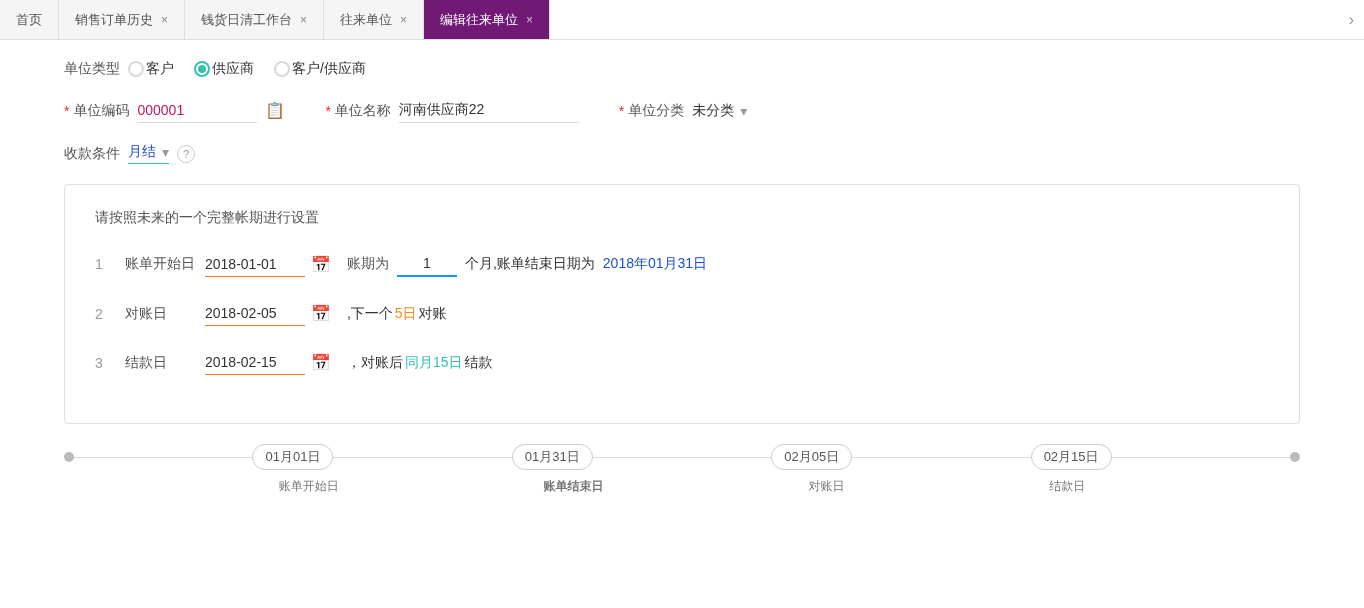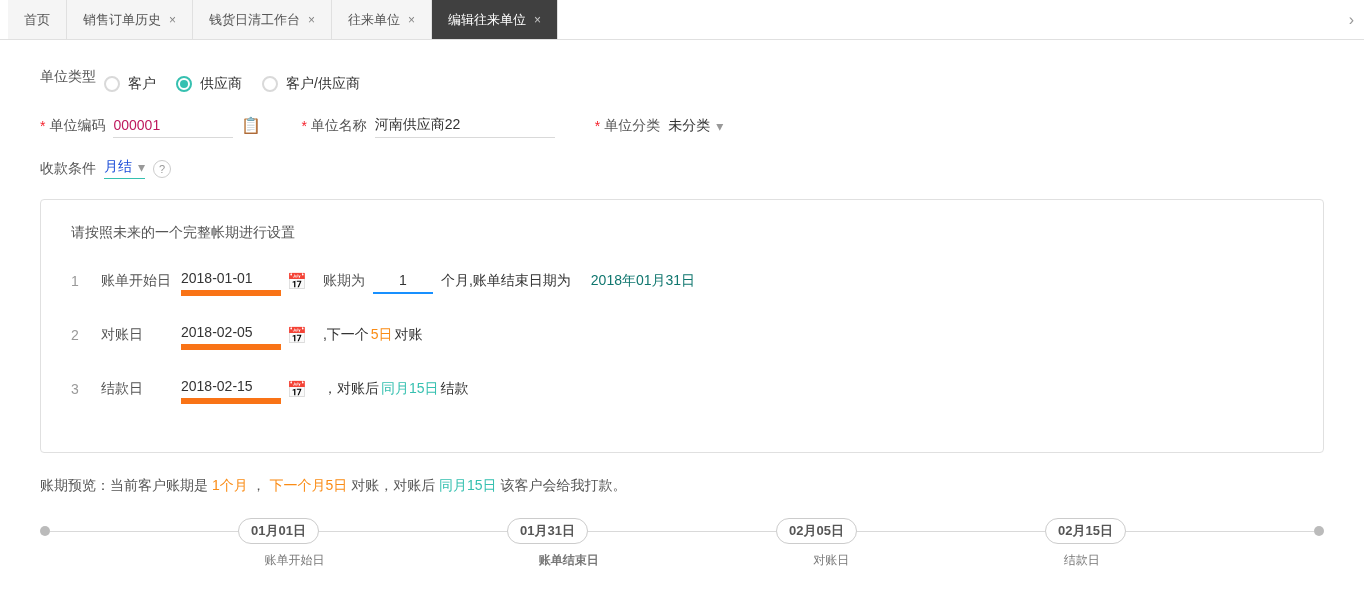--- a/index.html
+++ b/index.html
@@ -8,7 +8,7 @@
     
     .tab-bar {
       display: flex; align-items: center; background: #fff;
-      border-bottom: 1px solid #e0e0e0; height: 40px; padding-left: 8px;
+      border-bottom: 1px solid #e0e0e0; height: 40px; padding-left: 0;
     }
     .tab-item {
       display: flex; align-items: center; padding: 0 16px; height: 100%;

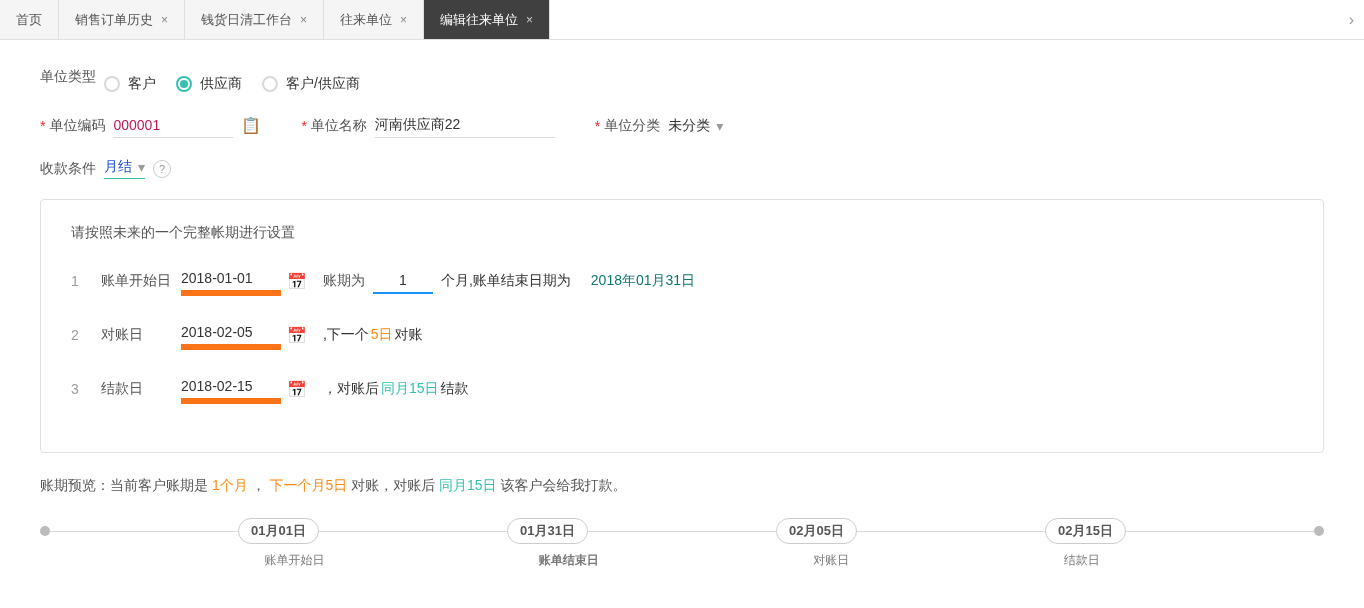--- a/index.html
+++ b/index.html
@@ -16,7 +16,7 @@
       white-space: nowrap; background: #f5f5f5;
     }
     .tab-item.active {
-      background: #404040; color: #fff;
+      background: #701a75; color: #fff;
     }
     .tab-item .close-btn { margin-left: 8px; font-size: 12px; opacity: 0.7; cursor: pointer; }
     .tab-expand { margin-left: auto; padding: 0 10px; font-size: 16px; color: #999; cursor: pointer; }

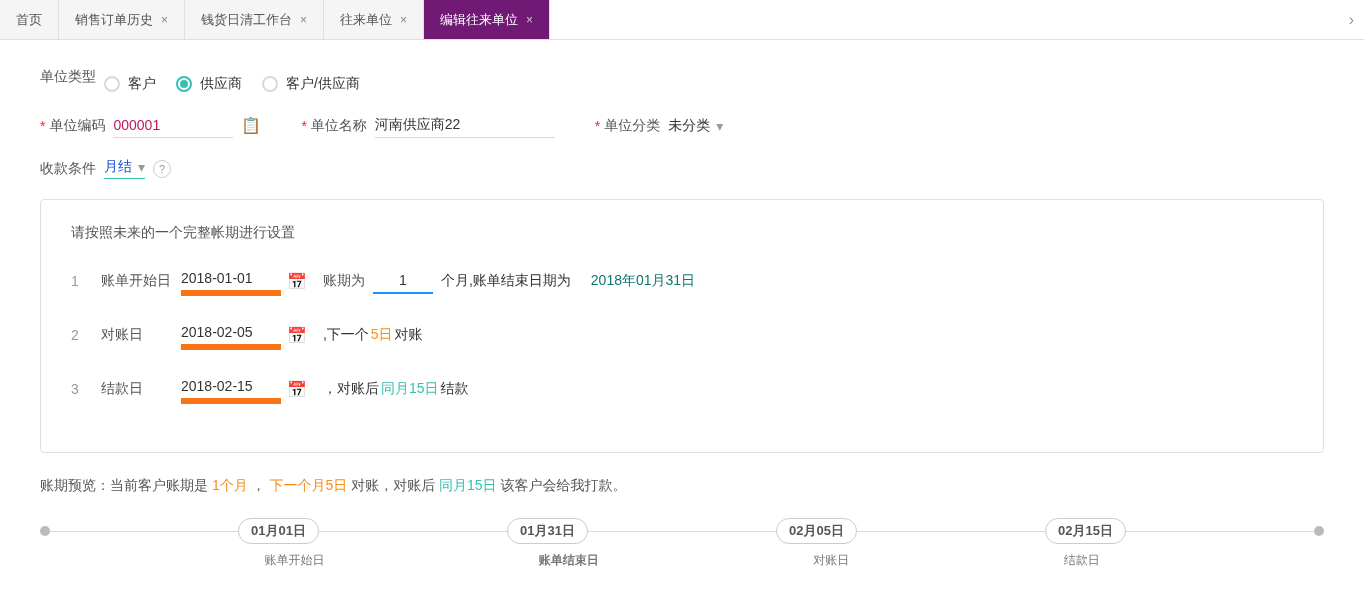--- a/index.html
+++ b/index.html
@@ -22,7 +22,7 @@
     .tab-expand { margin-left: auto; padding: 0 10px; font-size: 16px; color: #999; cursor: pointer; }
 
     
-    .main-content { background: #fff; padding: 20px 40px; min-height: calc(100vh - 40px); }
+    .main-content { background: #fff; padding: 20px 64px; min-height: calc(100vh - 40px); }
 
     
     .form-row { display: flex; align-items: center; margin-bottom: 20px; }

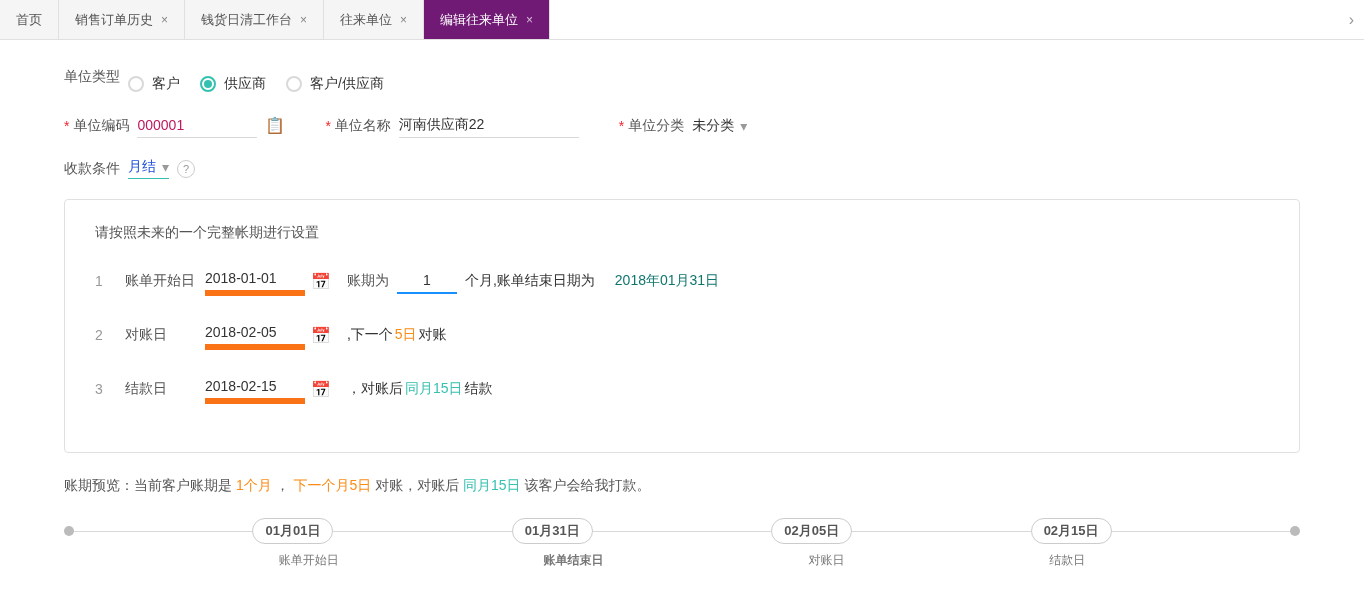--- a/index.html
+++ b/index.html
@@ -31,7 +31,7 @@
 
     
     .radio-group { display: flex; align-items: center; gap: 20px; }
-    .radio-item { display: flex; align-items: center; gap: 8px; cursor: pointer; margin-top: 15px; }
+    .radio-item { display: flex; align-items: center; gap: 2px; cursor: pointer; }
     .radio-circle {
       width: 16px; height: 16px; border-radius: 50%; border: 2px solid #d9d9d9;
       display: flex; align-items: center; justify-content: center;

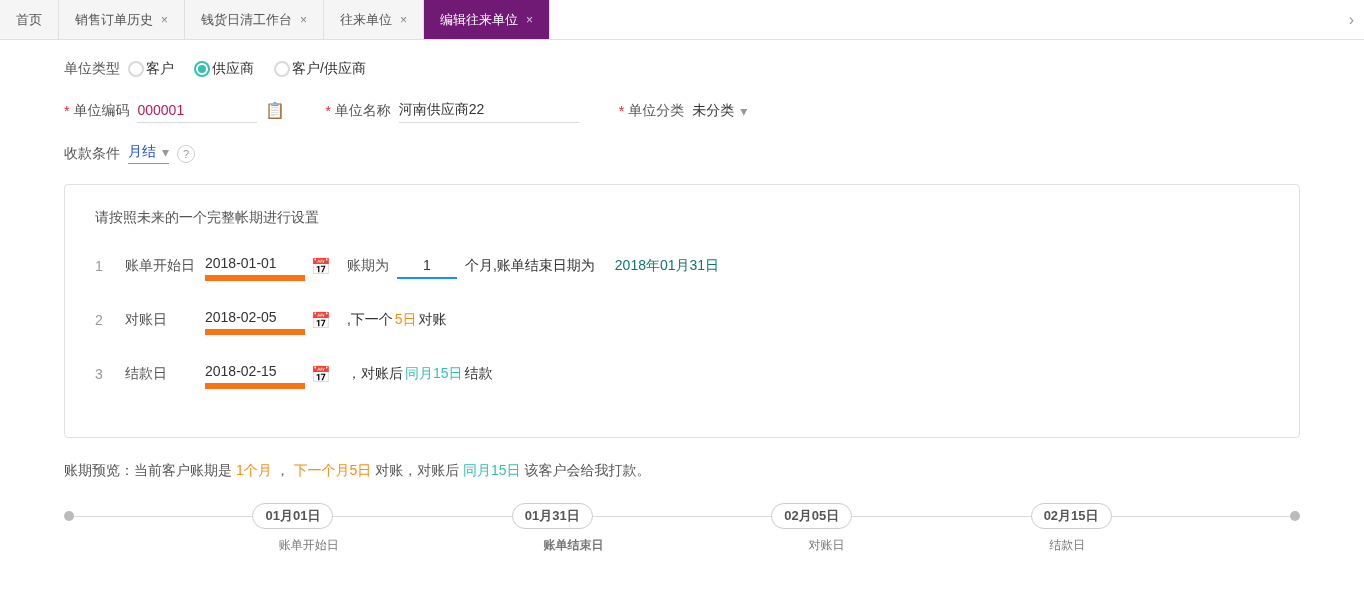--- a/index.html
+++ b/index.html
@@ -66,7 +66,7 @@
     .row-num { width: 30px; color: #999; font-size: 14px; }
     .row-label { width: 80px; color: #555; }
     .date-input {
-      border: none; border-bottom: 6px solid #f97316; padding: 4px 0;
+      border: none; border-bottom: 1px solid #f97316; padding: 4px 0;
       font-size: 14px; color: #333; min-width: 100px; outline: none;
     }
     .row-desc { margin-left: 12px; color: #555; }

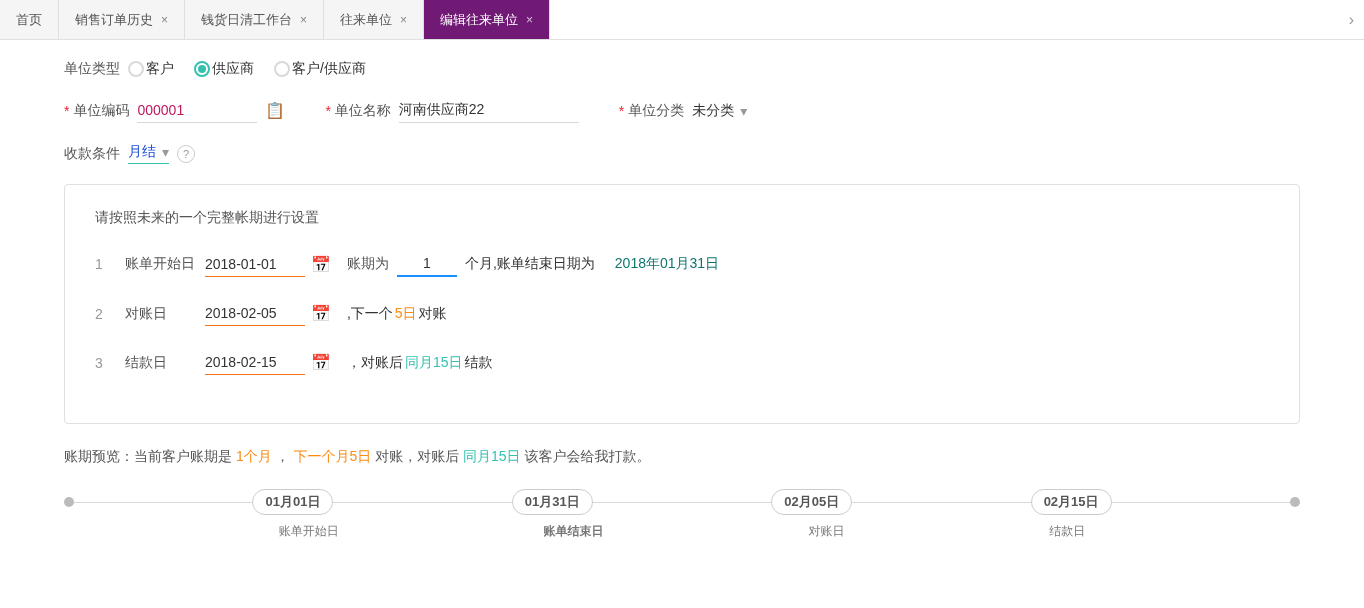--- a/index.html
+++ b/index.html
@@ -167,7 +167,7 @@
       <span class="row-desc" style="margin-left:16px;">账期为</span>
       <input class="period-input" value="1" style="margin: 0px 8px;">
       <span>个月,账单结束日期为</span>
-      <span style="color:#0f766e; margin-left:20px;">2018年01月31日</span>
+      <span style="color:#1d4ed8; margin-left:8px;">2018年01月31日</span>
     </div>
 
     <div class="setting-row">

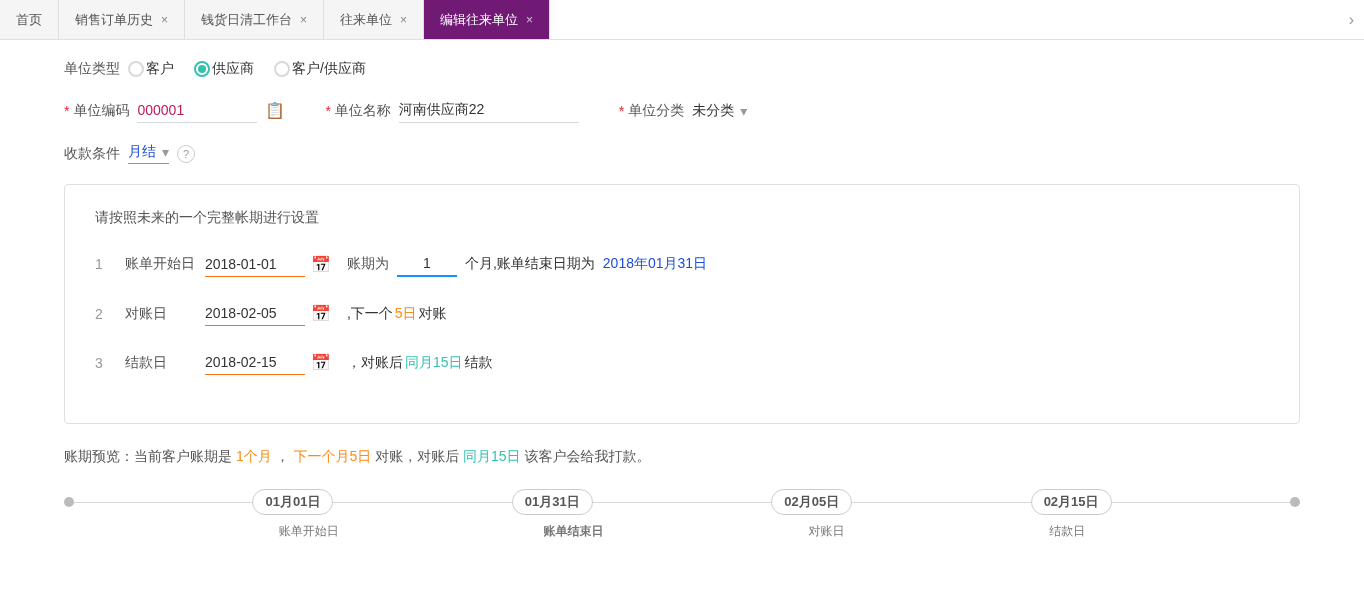--- a/index.html
+++ b/index.html
@@ -192,15 +192,6 @@
 
   </div>
 
-  <div class="preview-text">
-    <span>账期预览：当前客户账期是</span>
-    <span style="color:#fa8c16;">1个月</span>
-    <span>，</span>
-    <span style="color:#fa8c16;">下一个月5日</span>
-    <span> 对账，对账后</span>
-    <span style="color:#36c0b0;">同月15日</span>
-    <span> 该客户会给我打款。</span>
-  </div>
 
   <div class="timeline-wrapper">
     <div style="display:flex; align-items:center; width:100%;font-weight:bold;">

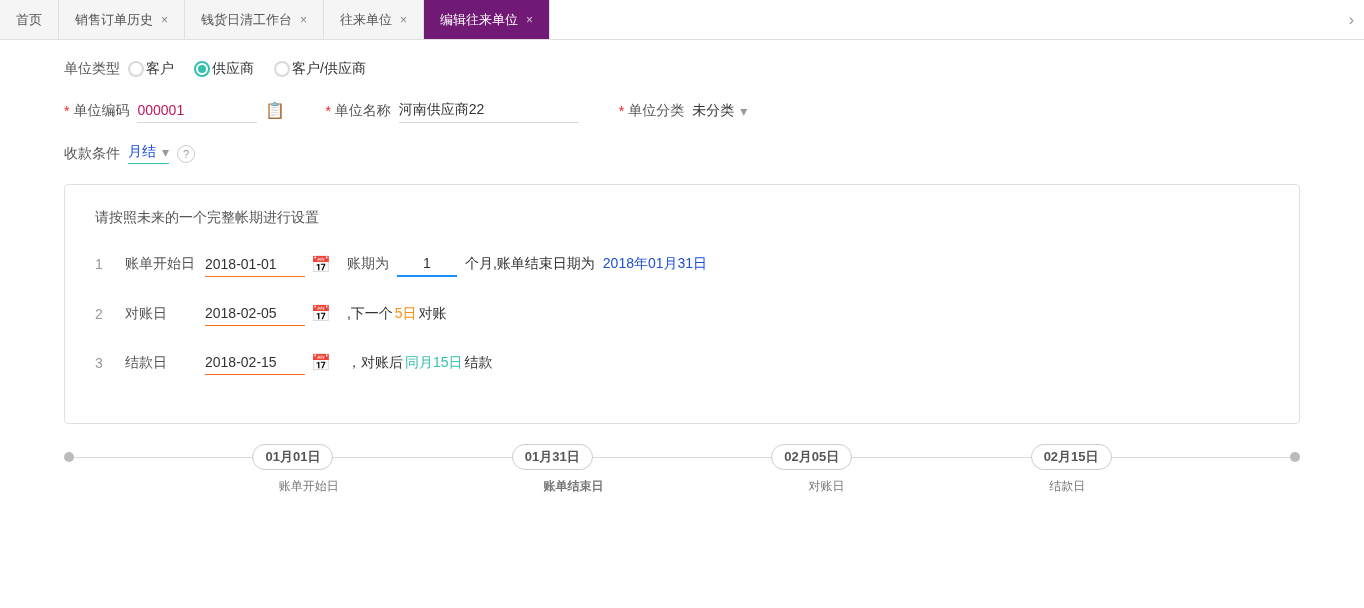--- a/index.html
+++ b/index.html
@@ -194,7 +194,7 @@
 
 
   <div class="timeline-wrapper">
-    <div style="display:flex; align-items:center; width:100%;font-weight:bold;">
+    <div style="display:flex; align-items:center; width:100%;">
 
       <div style="width:10px;height:10px;border-radius:50%;background:#bbb;flex-shrink:0;"></div>
       <div style="flex:1;height:1px;background:#d9d9d9;"></div>

